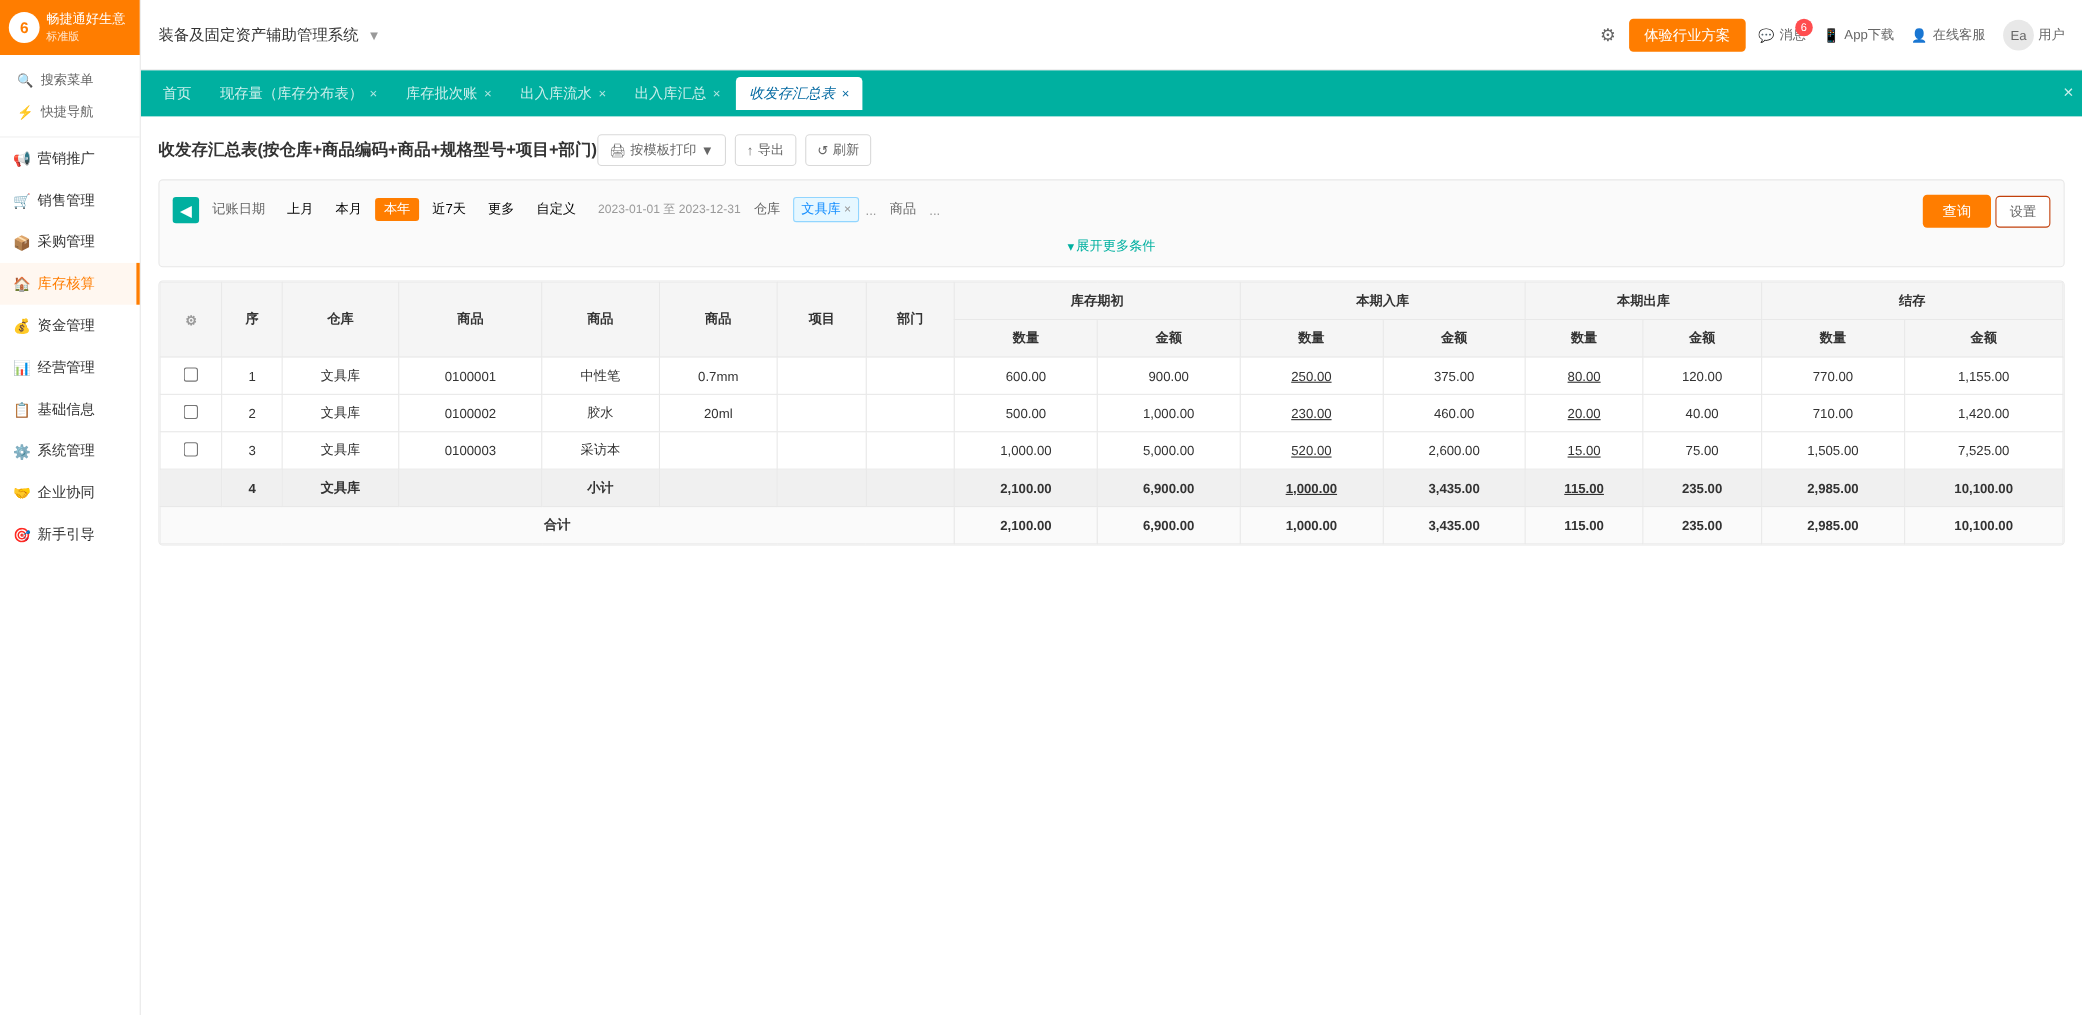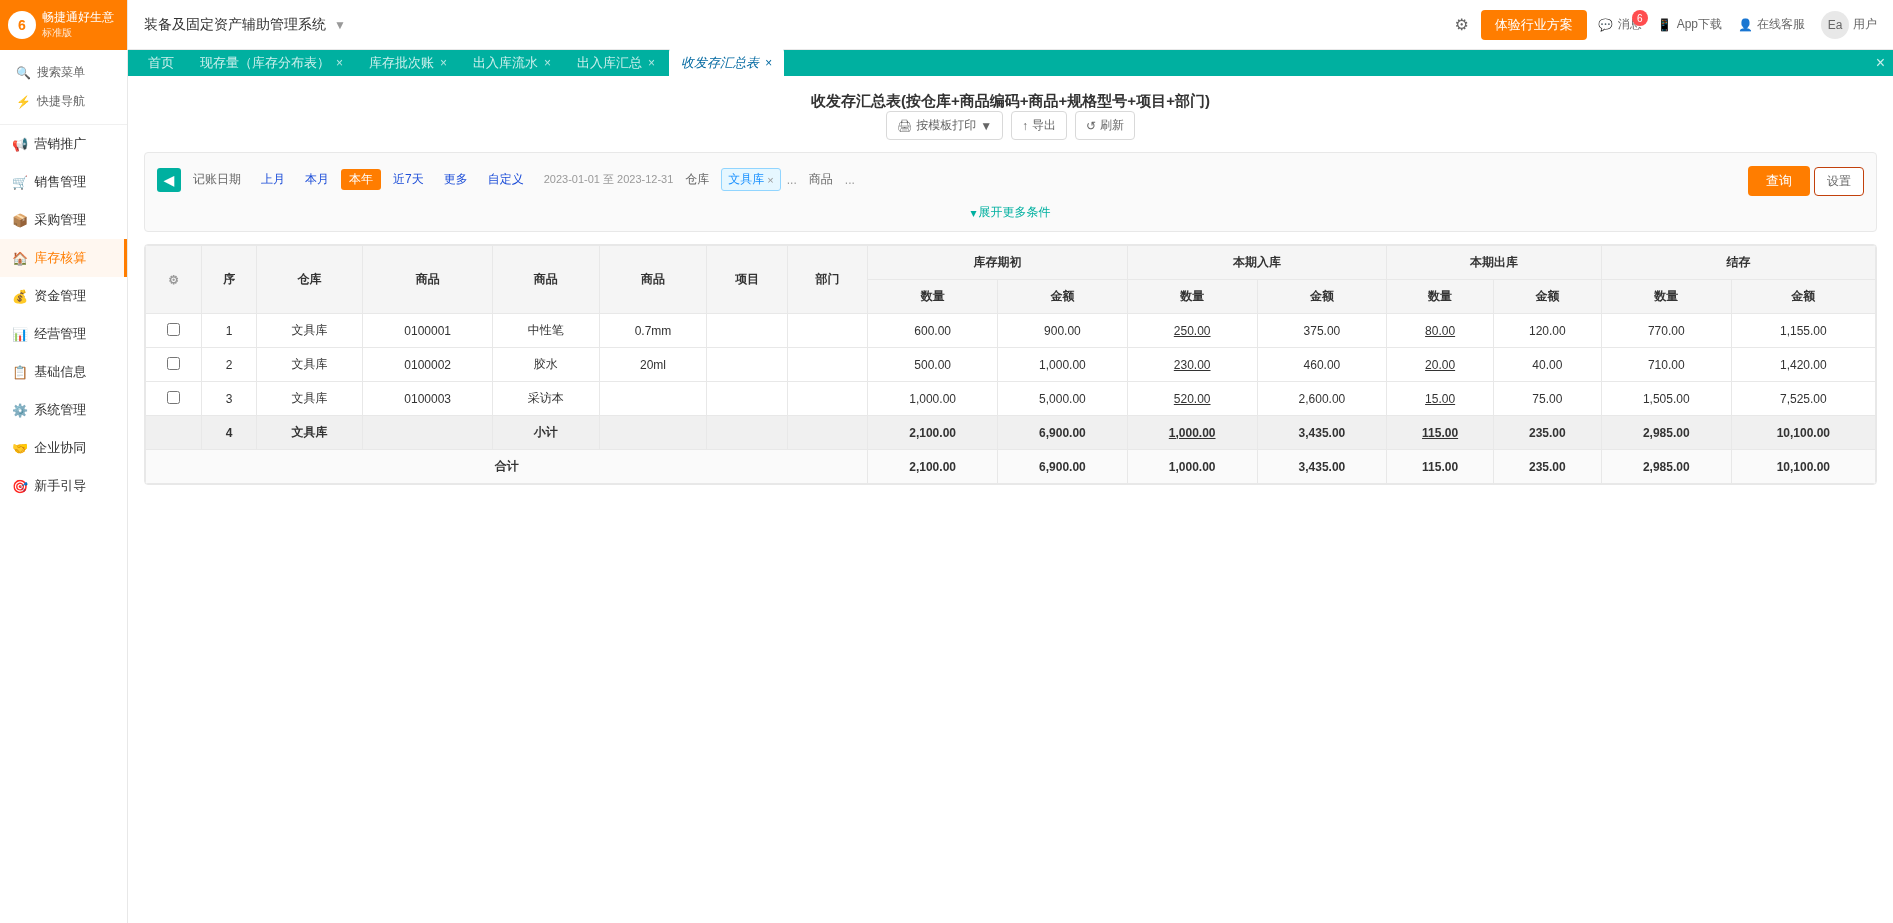--- a/index.html
+++ b/index.html
@@ -20,7 +20,7 @@
     .main { flex: 1; display: flex; flex-direction: column; overflow: hidden; }
 
     
-    .topbar { height: 50px; background: #fff; display: flex; align-items: center; padding: 0 16px; border-bottom: 1px solid #e8e8e8; gap: 12px; }
+    .topbar { height: 64px; background: #fff; display: flex; align-items: center; padding: 0 16px; border-bottom: 1px solid #e8e8e8; gap: 12px; }
     .topbar-title { flex: 1; display: flex; align-items: center; gap: 8px; }
     .topbar-title-text { font-size: 14px; color: #333; }
     .topbar-title-dropdown { color: #999; font-size: 12px; cursor: pointer; }

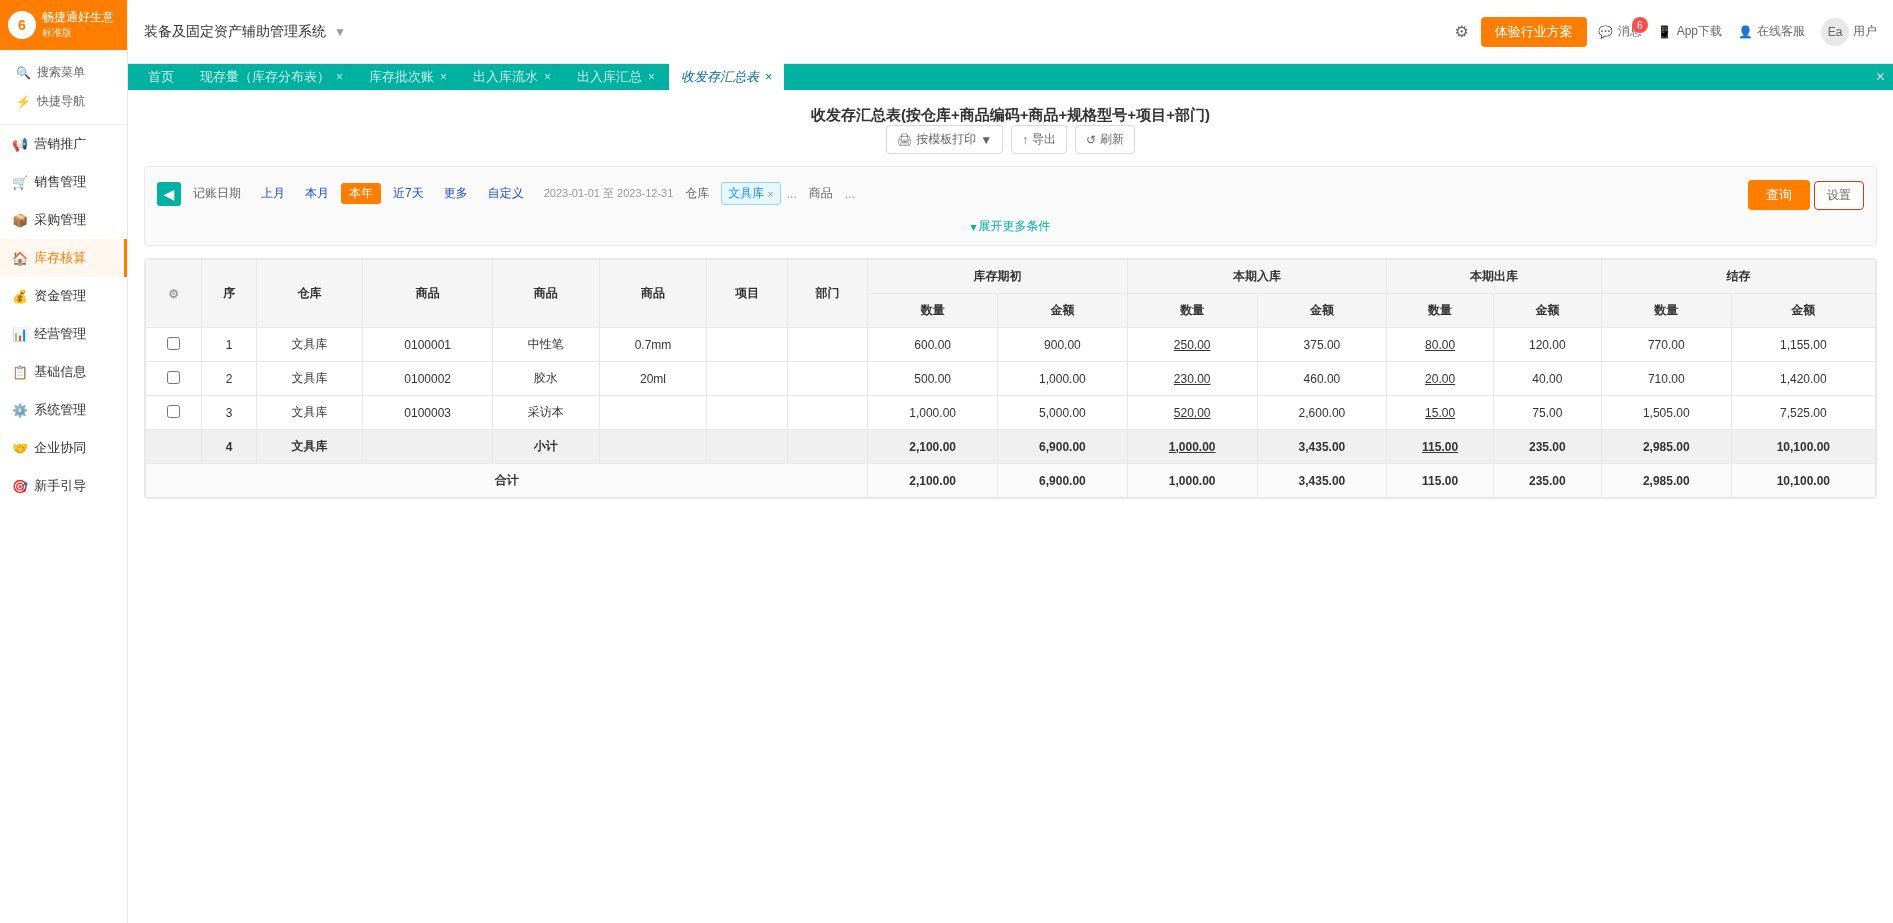--- a/index.html
+++ b/index.html
@@ -32,7 +32,7 @@
     .user-avatar { width: 28px; height: 28px; background: #e8e8e8; border-radius: 50%; display: flex; align-items: center; justify-content: center; font-size: 12px; }
 
     
-    .tabbar { height: 26px; background: #00b0a0; display: flex; align-items: center; padding: 0 8px; gap: 2px; flex-shrink: 0; }
+    .tabbar { height: 42px; background: #00b0a0; display: flex; align-items: center; padding: 0 8px; gap: 2px; flex-shrink: 0; }
     .tab { display: flex; align-items: center; gap: 6px; padding: 6px 12px; cursor: pointer; color: rgba(255,255,255,0.8); font-size: 13px; border-radius: 4px 4px 0 0; white-space: nowrap; }
     .tab.active { background: #fff; color: #0369a1; font-style: italic; }
     .tab-close { font-size: 12px; color: inherit; cursor: pointer; line-height: 1; }

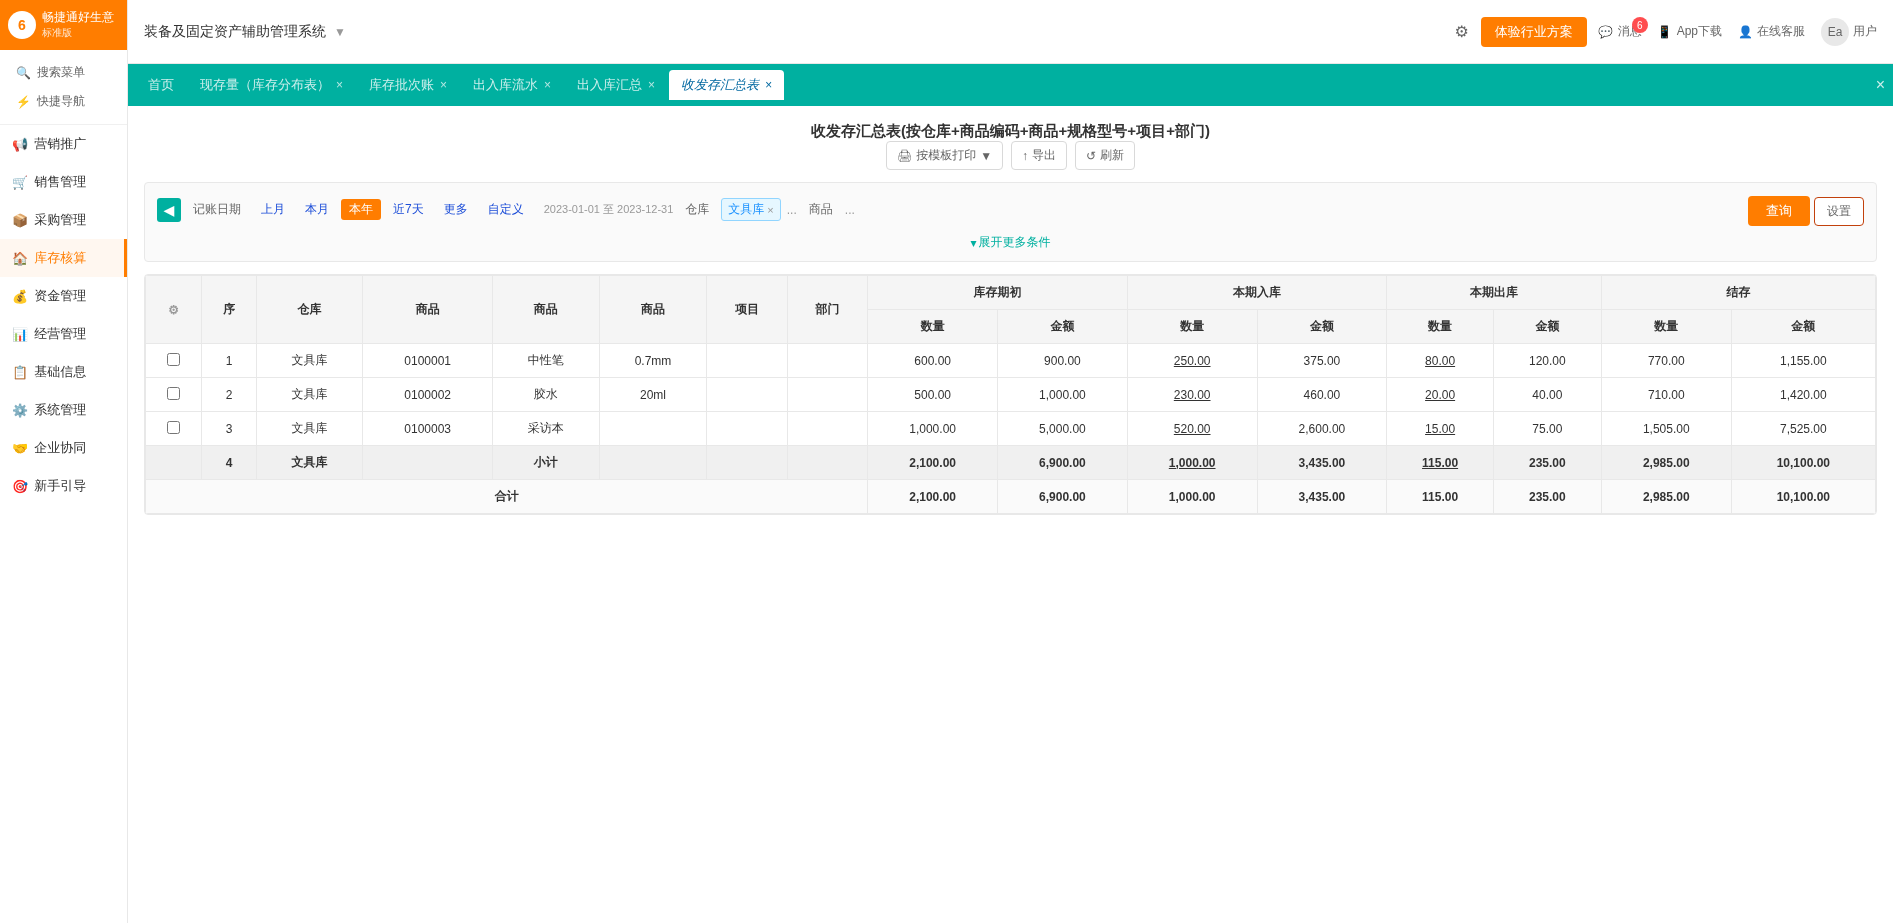--- a/index.html
+++ b/index.html
@@ -40,7 +40,7 @@
 
     
     .page-content { flex: 1; background: #fff; overflow-y: auto; padding: 16px; }
-    .page-header { display: flex; align-items: center; justify-content: flex-start; margin-bottom: 12px; flex-direction: column; }
+    .page-header { display: flex; align-items: center; justify-content: flex-start; margin-bottom: 12px; }
     .page-title { font-size: 15px; font-weight: 600; color: #333; }
     .page-actions { display: flex; align-items: center; gap: 8px; }
     .btn-outline { border: 1px solid #d9d9d9; background: #fff; color: #666; padding: 5px 10px; border-radius: 4px; cursor: pointer; font-size: 12px; display: flex; align-items: center; gap: 4px; }

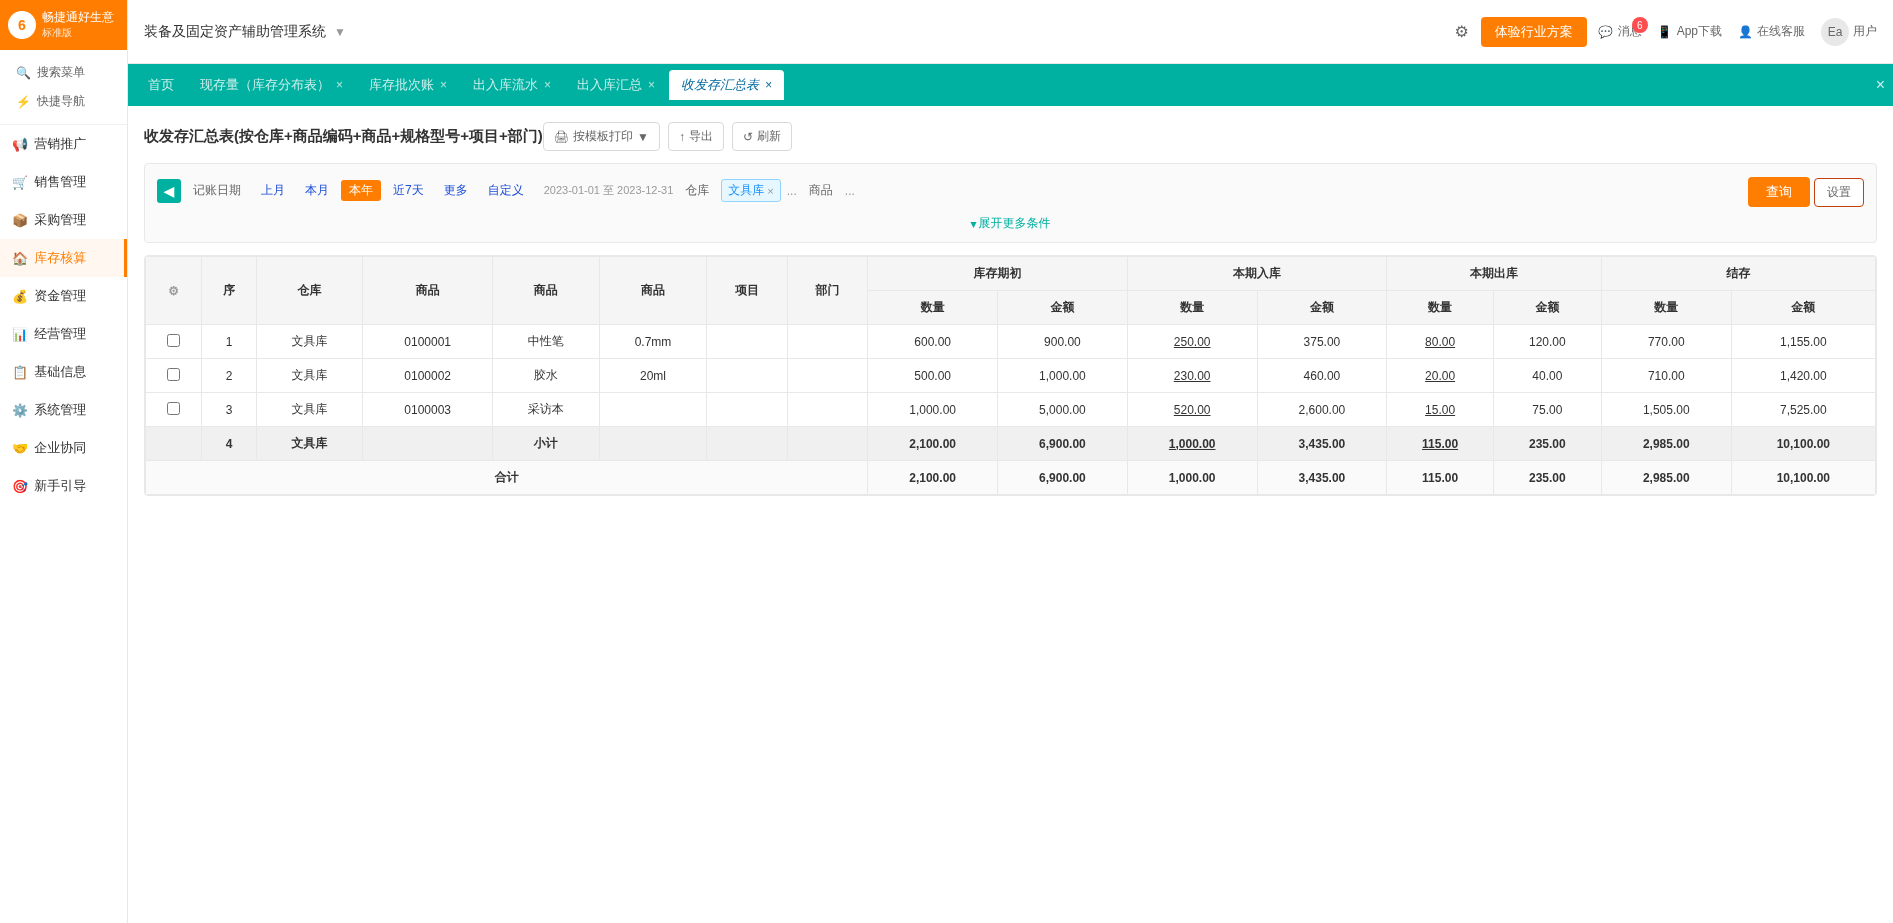--- a/index.html
+++ b/index.html
@@ -50,7 +50,7 @@
     .filter-row { display: flex; align-items: center; gap: 12px; flex-wrap: wrap; }
     .filter-label { color: #666; font-size: 12px; white-space: nowrap; }
     .filter-date-options { display: flex; gap: 4px; align-items: center; }
-    .filter-date-btn { padding: 2px 8px; border-radius: 3px; cursor: pointer; font-size: 12px; color: #1d4ed8; border: none; background: transparent; }
+    .filter-date-btn { padding: 2px 8px; border-radius: 3px; cursor: pointer; font-size: 12px; color: #000000; border: none; background: transparent; }
     .filter-date-btn.active { background: #ff7d00; color: #fff; }
     .filter-date-range { font-size: 11px; color: #999; }
     .filter-warehouse { display: flex; align-items: center; gap: 6px; }

